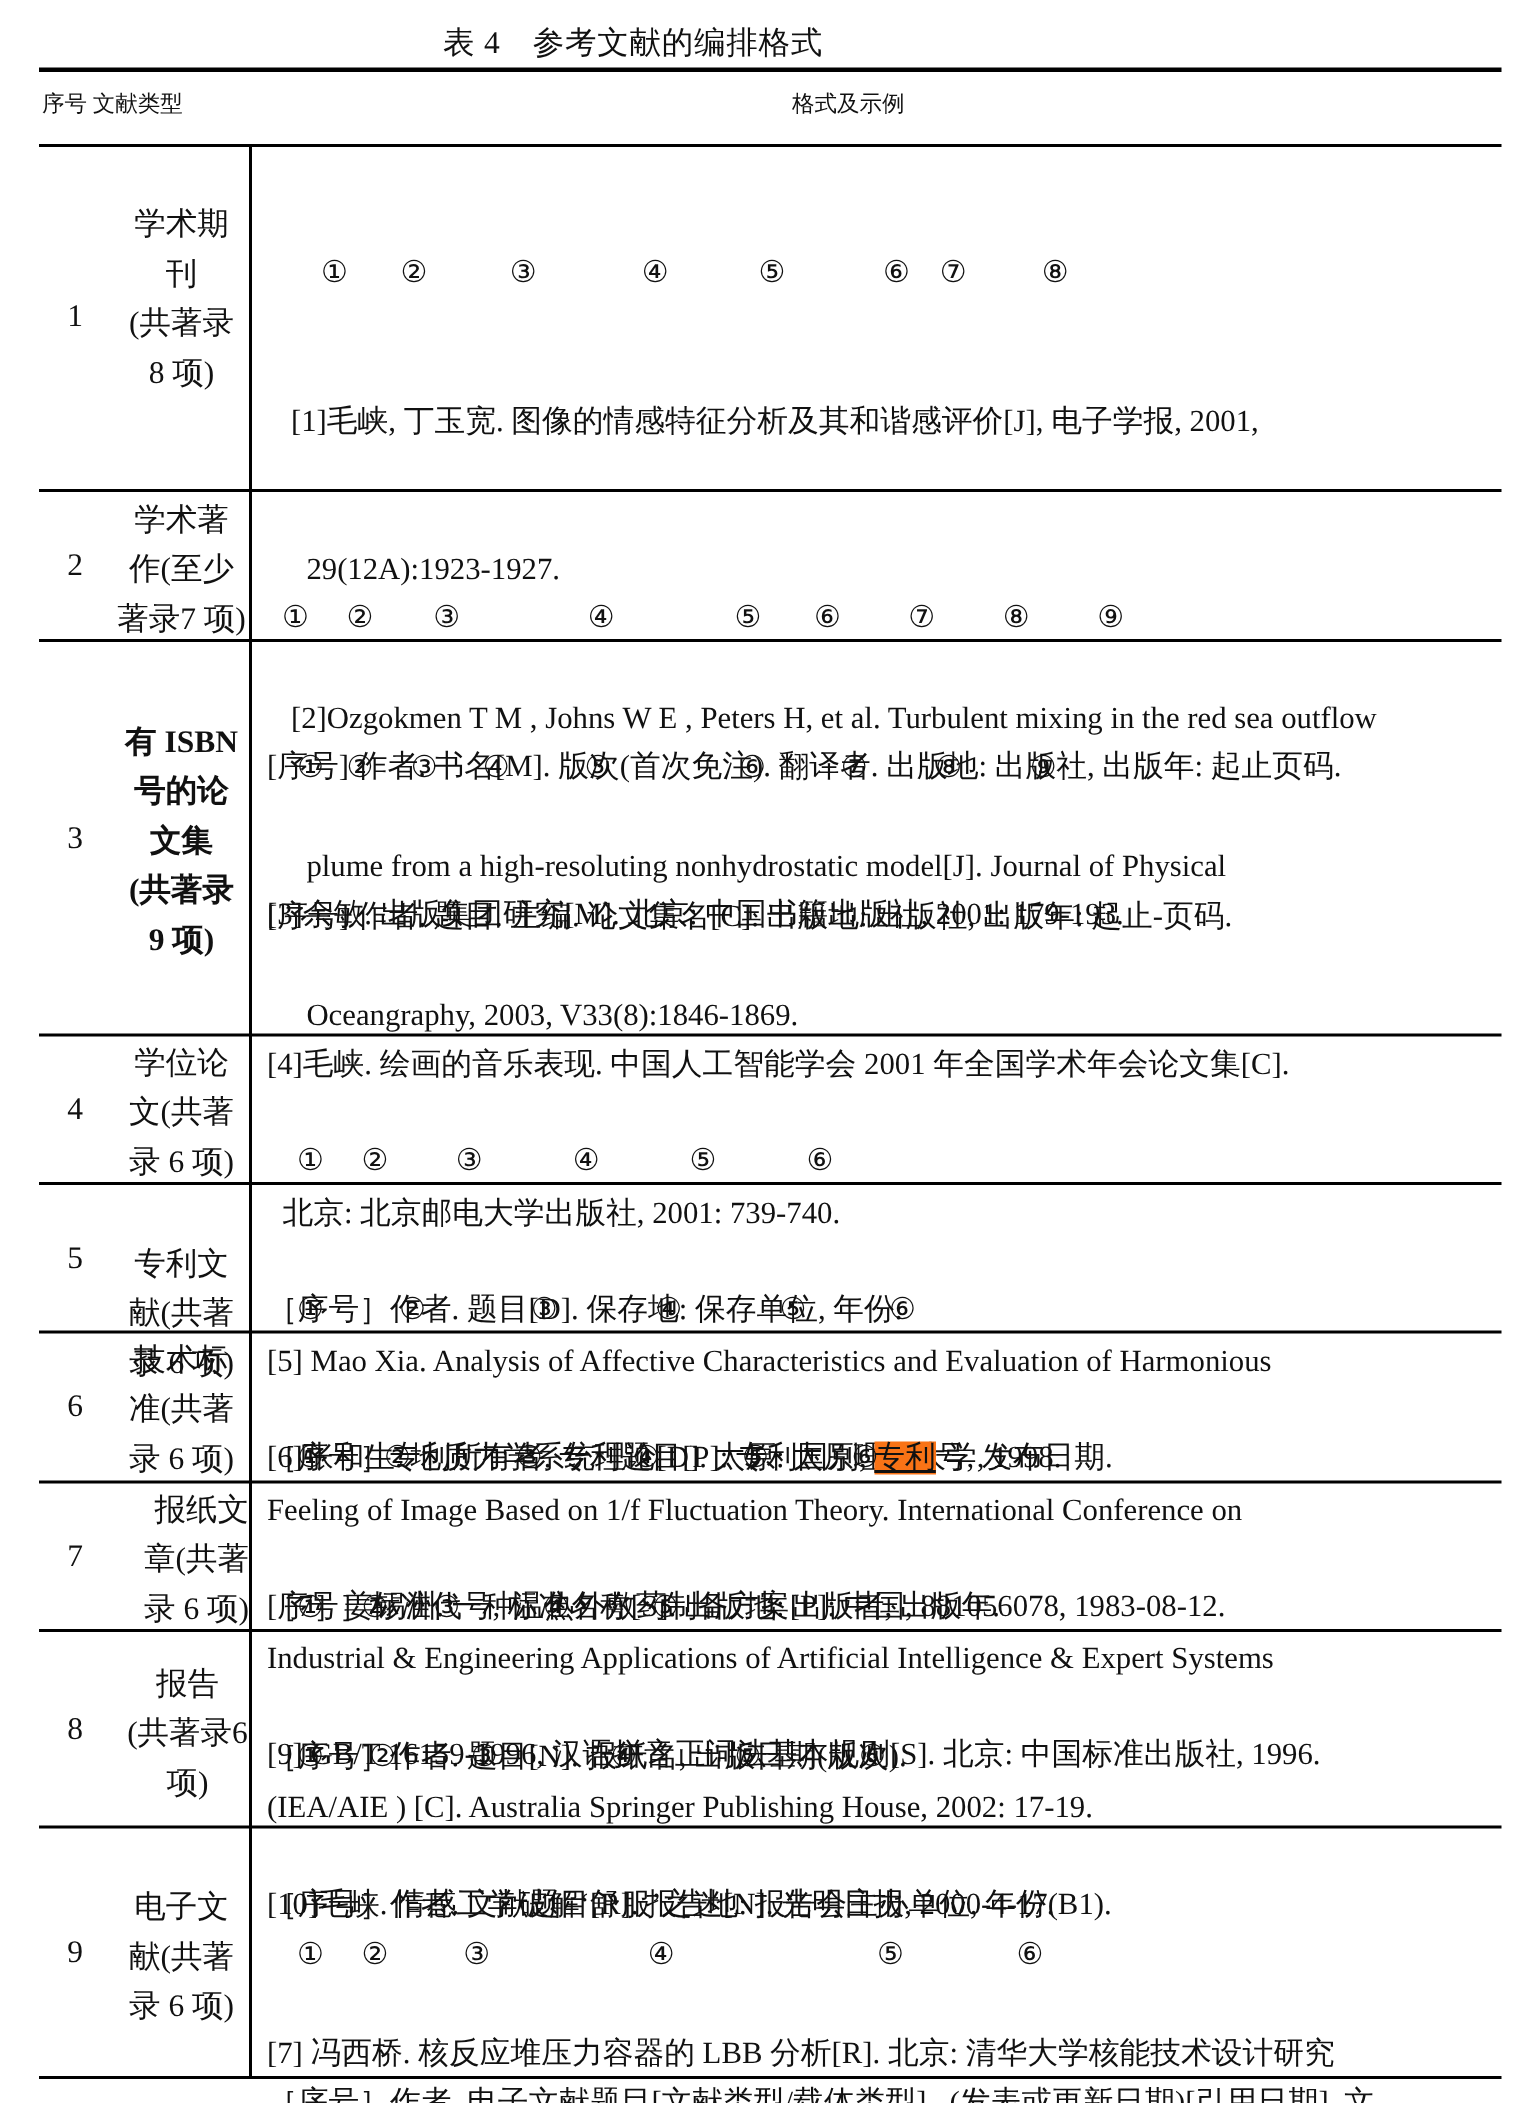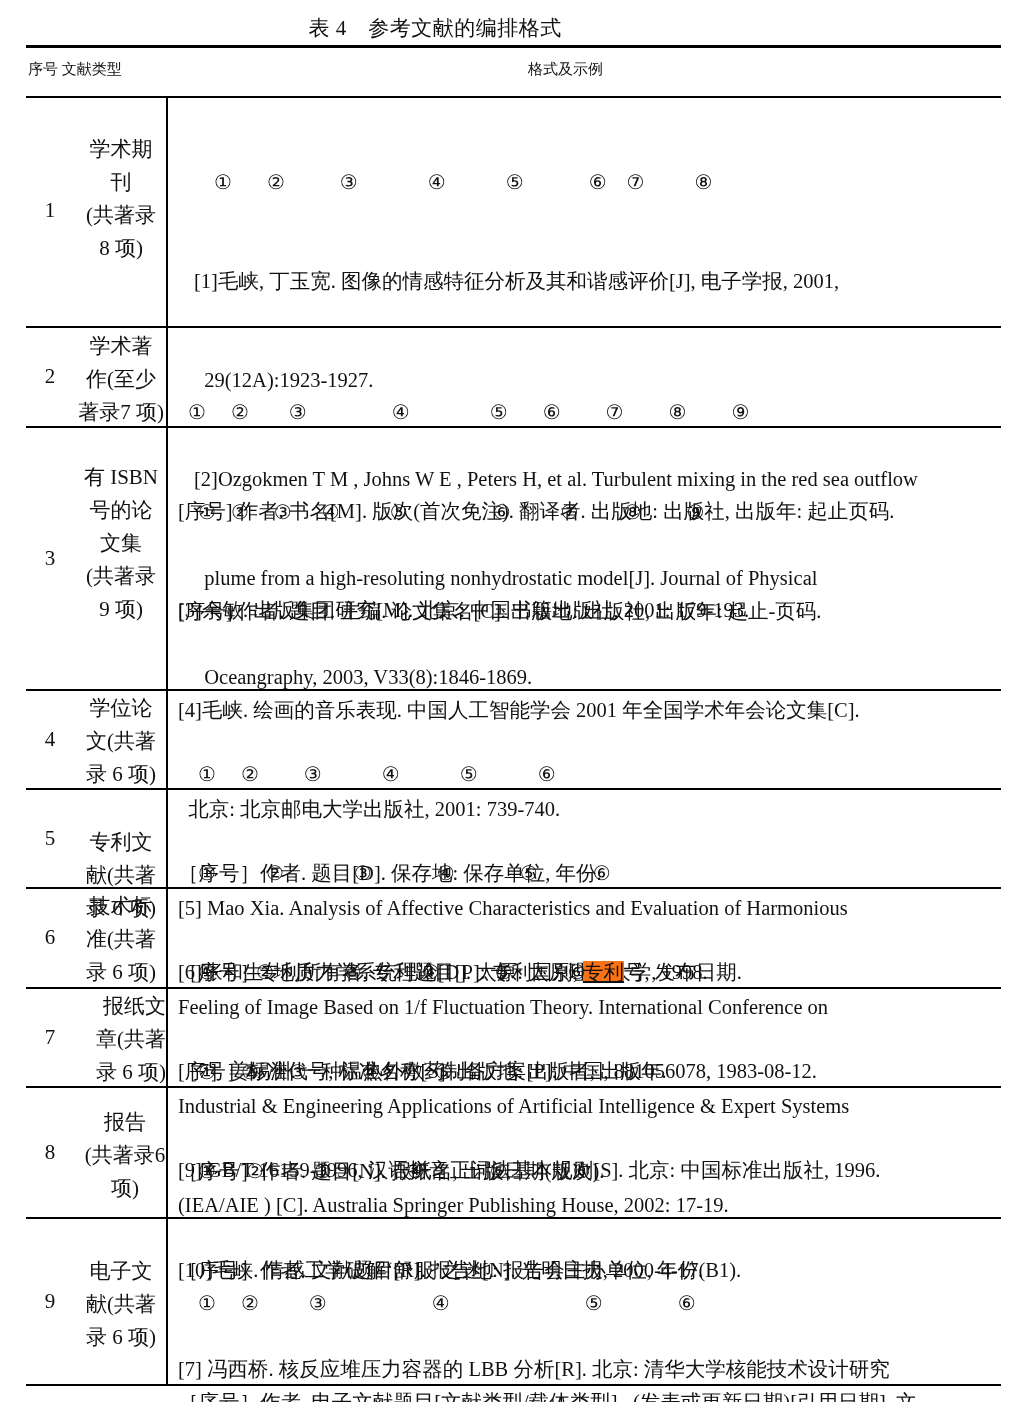--- a/index.html
+++ b/index.html
@@ -6,7 +6,7 @@
   body { width:1022px; height:1402px; position:relative; overflow:hidden;
          font-family:"Liberation Serif","DejaVu Serif",serif; color:#111; }
   .caption { position:absolute; top:14px; left:0; width:844px; text-align:center;
-             font-size:21px; letter-spacing:0.5px;padding-left:13px; }
+             font-size:21px; letter-spacing:0.5px; }
   .hline { position:absolute; left:26px; width:975px; background:#000; }
   .vline { position:absolute; left:166px; width:2px; background:#000; }
   .hdr { position:absolute; top:60px; font-size:15px; }

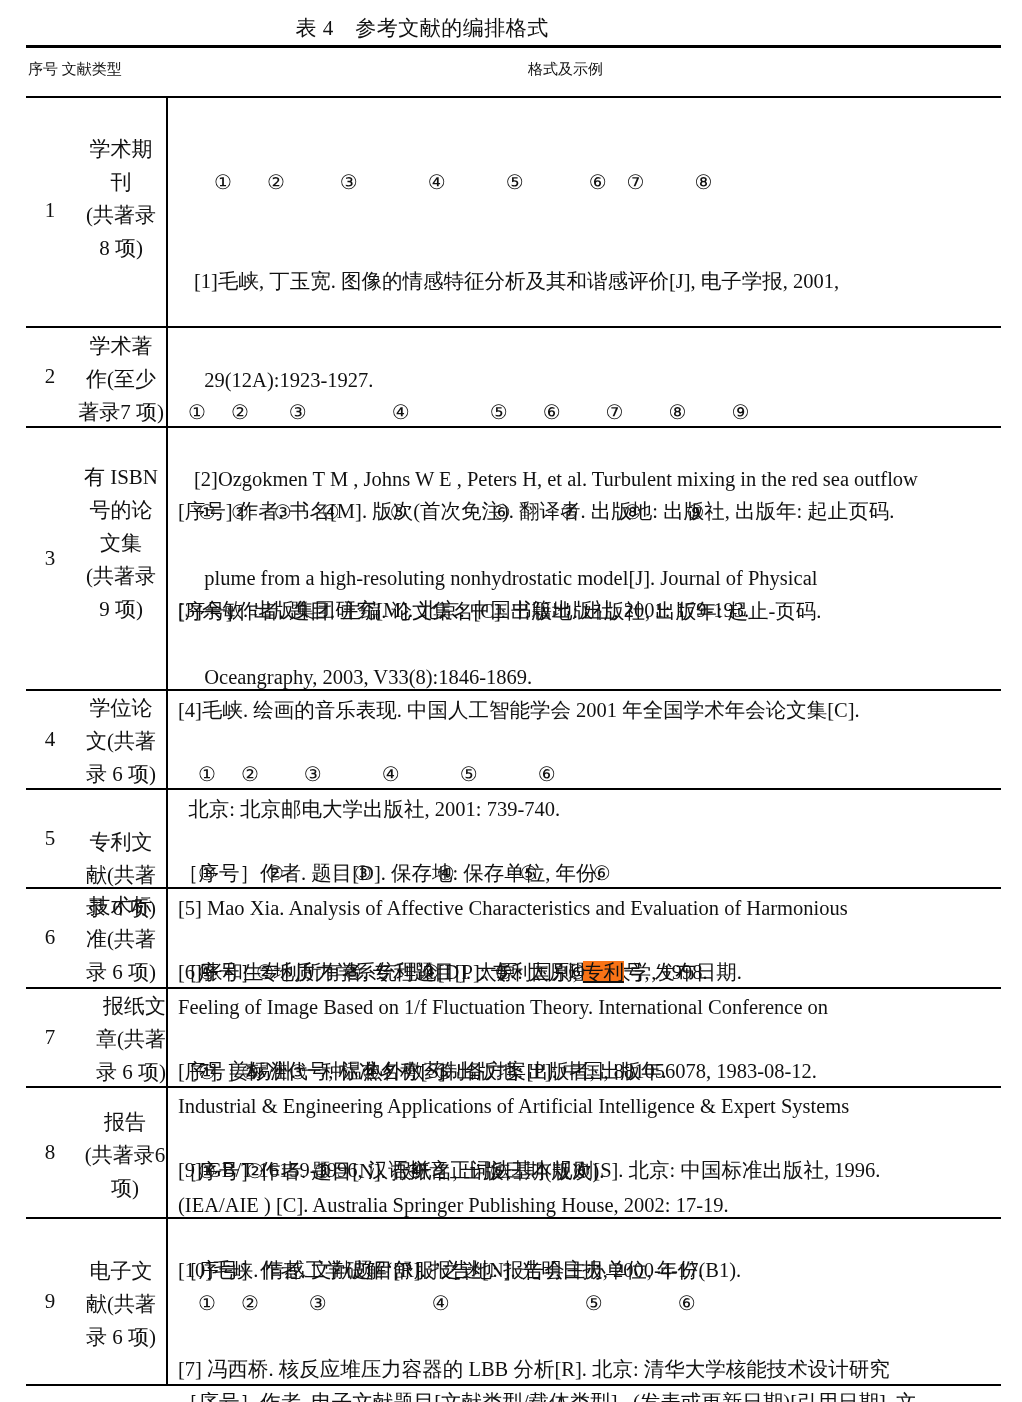--- a/index.html
+++ b/index.html
@@ -74,7 +74,7 @@
 
 <div class="row" style="top:428px;height:261px;">
   <div class="num" style="top:118px;">3</div>
-  <div class="type" style="top:33px;">
+  <div class="type" style="top:50px;font-weight:bold;">
     <span class="line">有 ISBN</span>
     <span class="line">号的论</span>
     <span class="line">文集</span>

